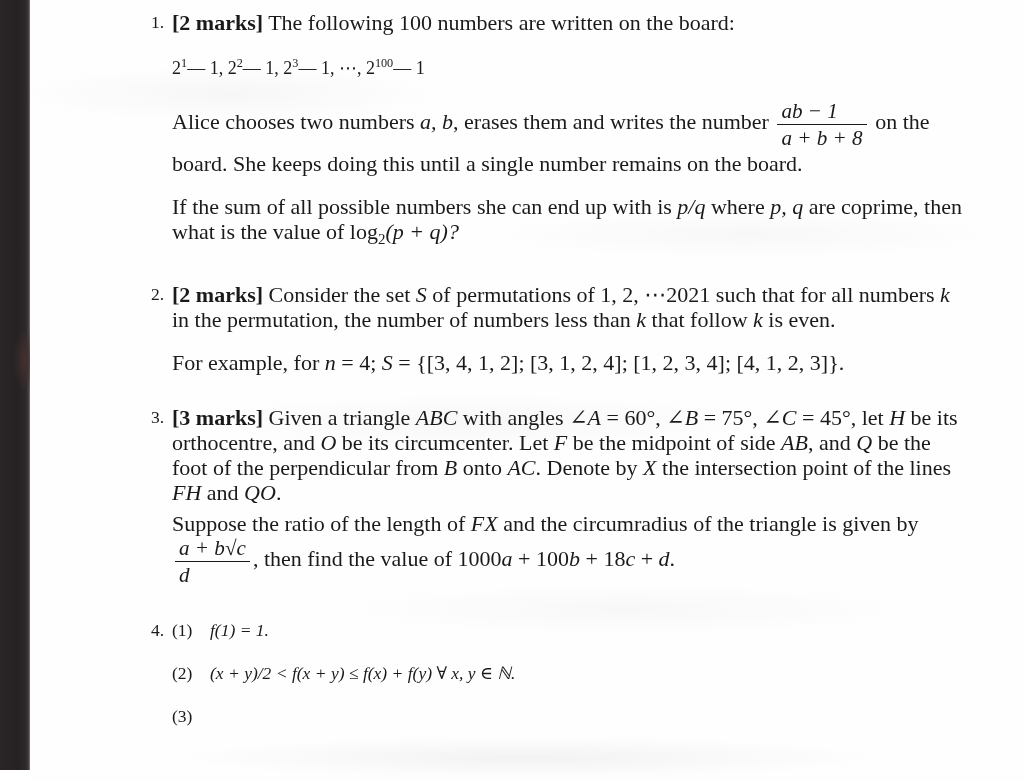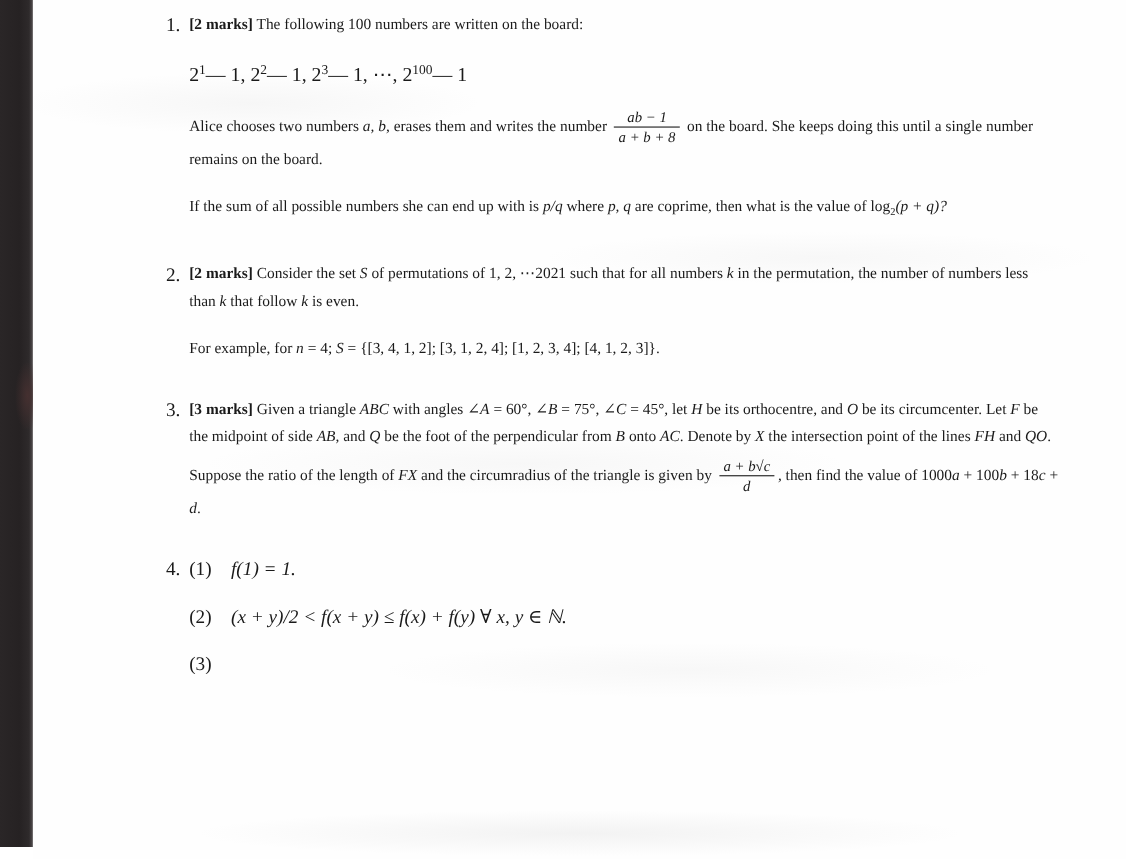--- a/index.html
+++ b/index.html
@@ -79,7 +79,7 @@
     line-height: 25px;
   }
   .para {
-    font-size: 14px;
+    font-size: 22px;
     line-height: 25px;
     text-align: left;
     margin: 0 0 0 0;

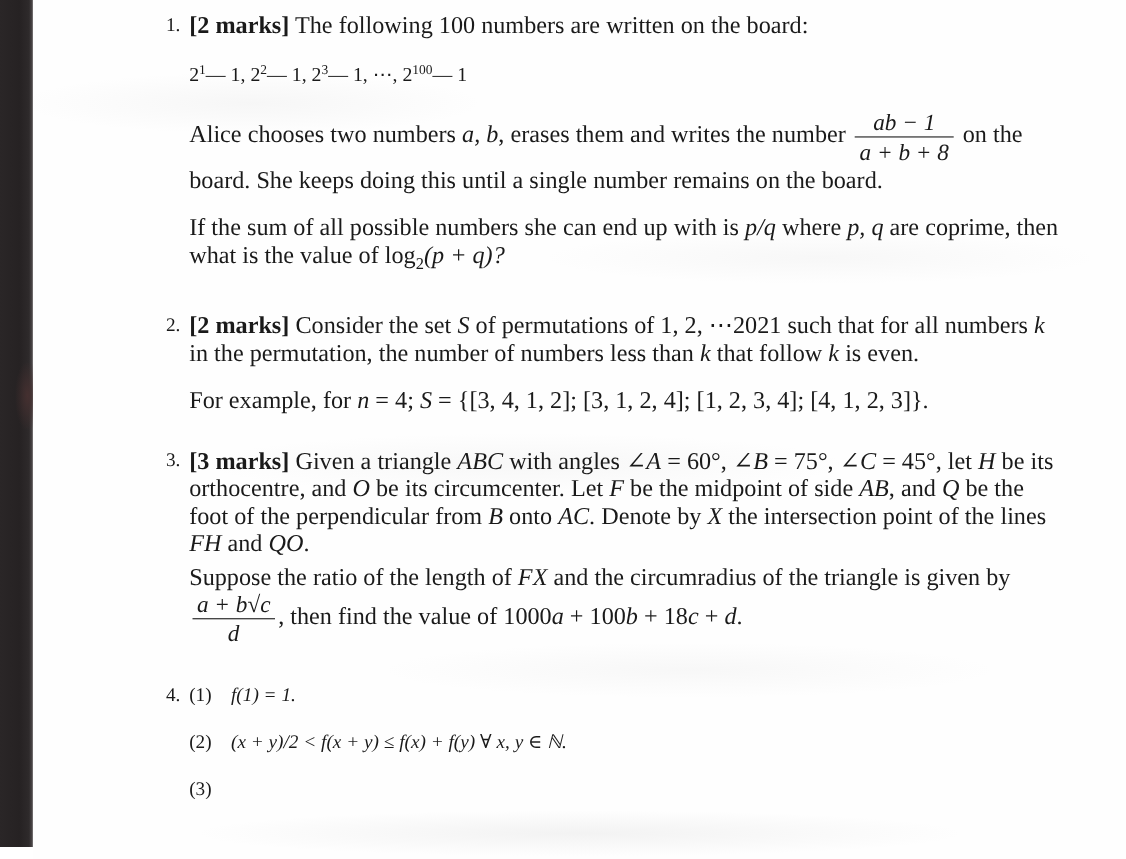--- a/index.html
+++ b/index.html
@@ -104,7 +104,6 @@
   .frac {
     display: inline-block;
     vertical-align: -0.75em;
-    text-align: center;
     font-size: 0.96em;
     line-height: 1.15;
     margin: 0 3px;

